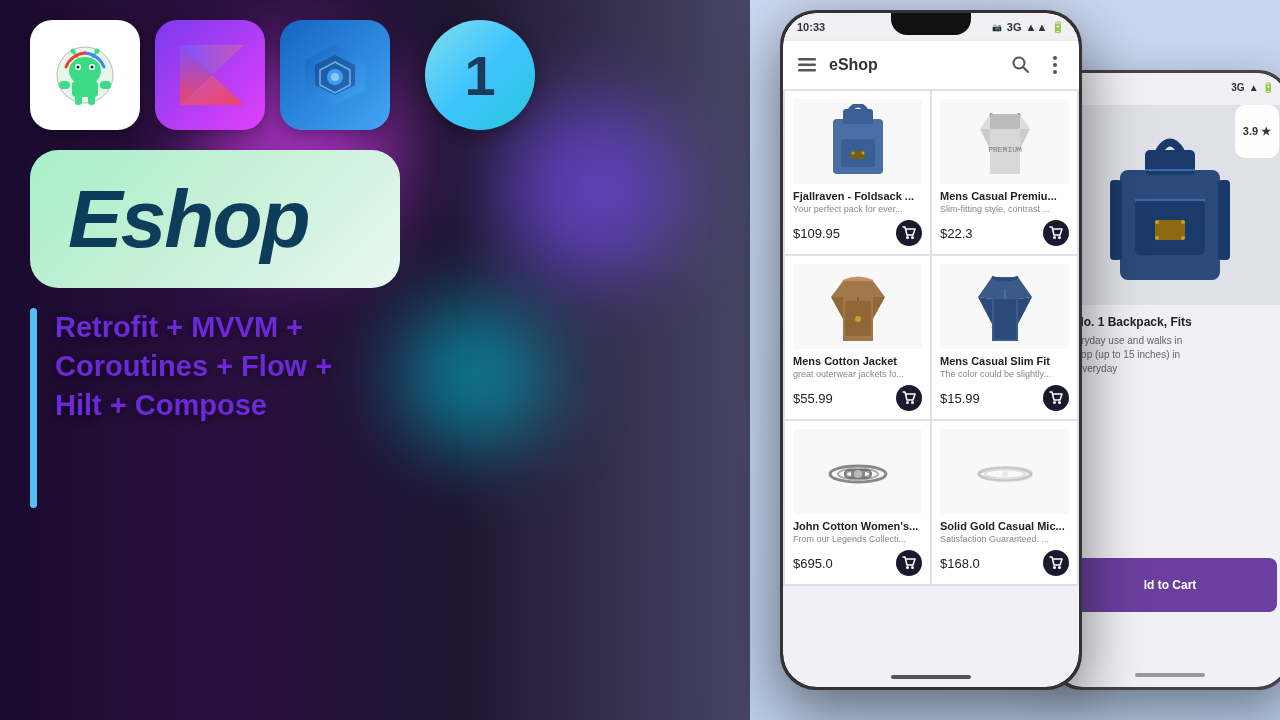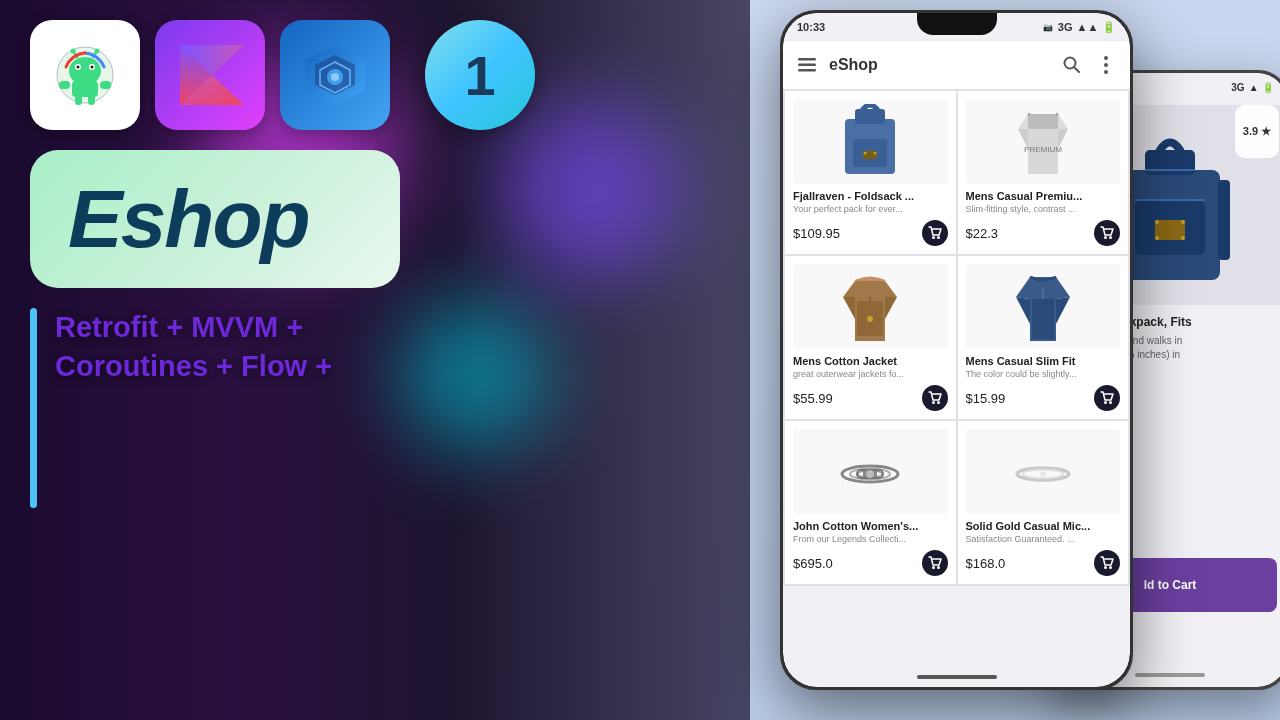--- a/index.html
+++ b/index.html
@@ -141,7 +141,7 @@
       position: absolute;
       left: 30px;
       top: 10px;
-      width: 353px;
+      width: 302px;
       height: 680px;
       background: #111;
       border-radius: 36px;

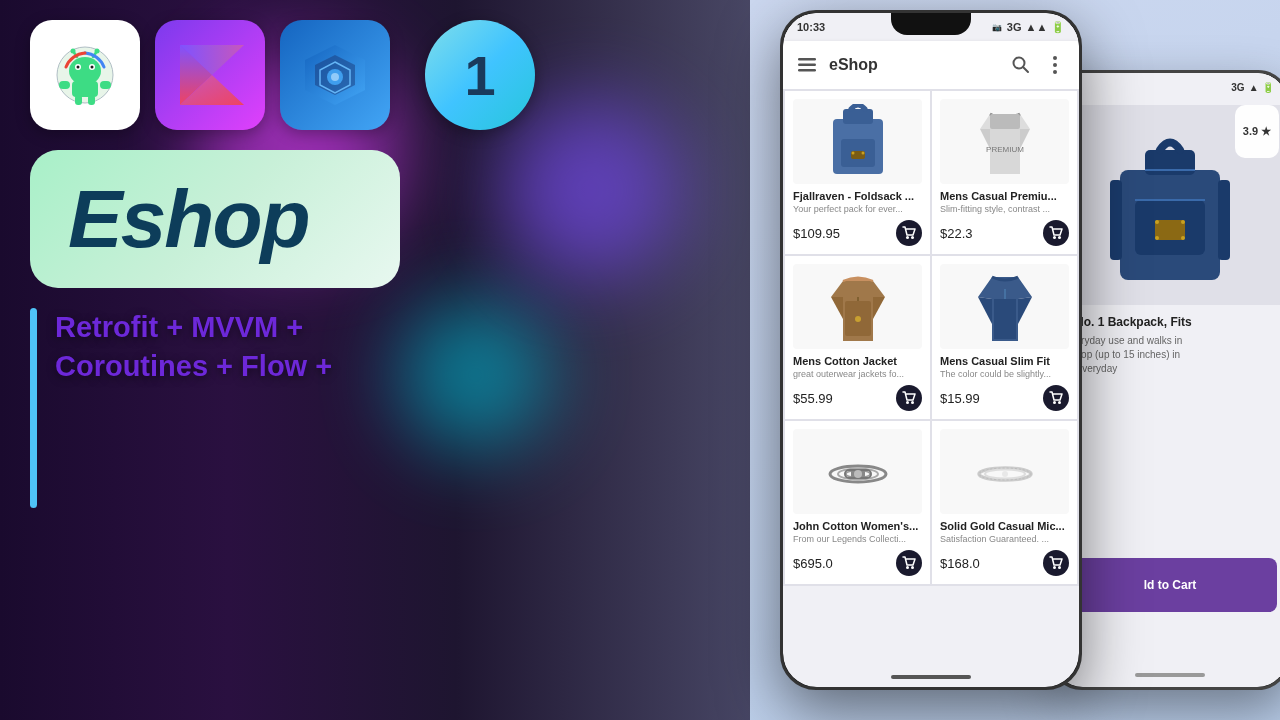--- a/index.html
+++ b/index.html
@@ -232,6 +232,7 @@
       background: #f8f8f8;
       border-radius: 4px;
       overflow: hidden;
+      font-family: Liberation Mono, monospace;
     }
 
     .product-name {

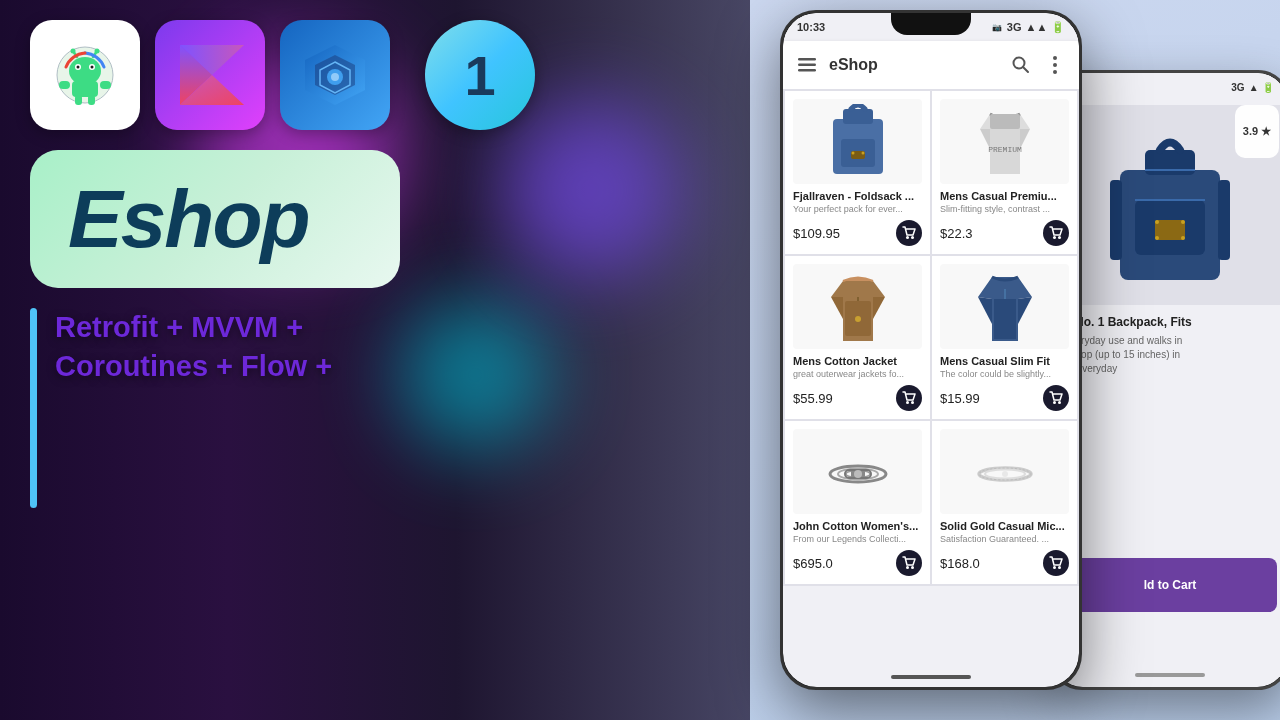--- a/index.html
+++ b/index.html
@@ -420,6 +420,7 @@
     <div class="subtitle-text">
       <div>Retrofit + MVVM +</div>
       <div>Coroutines + Flow +</div>
+      <div>Hilt + Compose</div>
     </div>
   </div>
 

